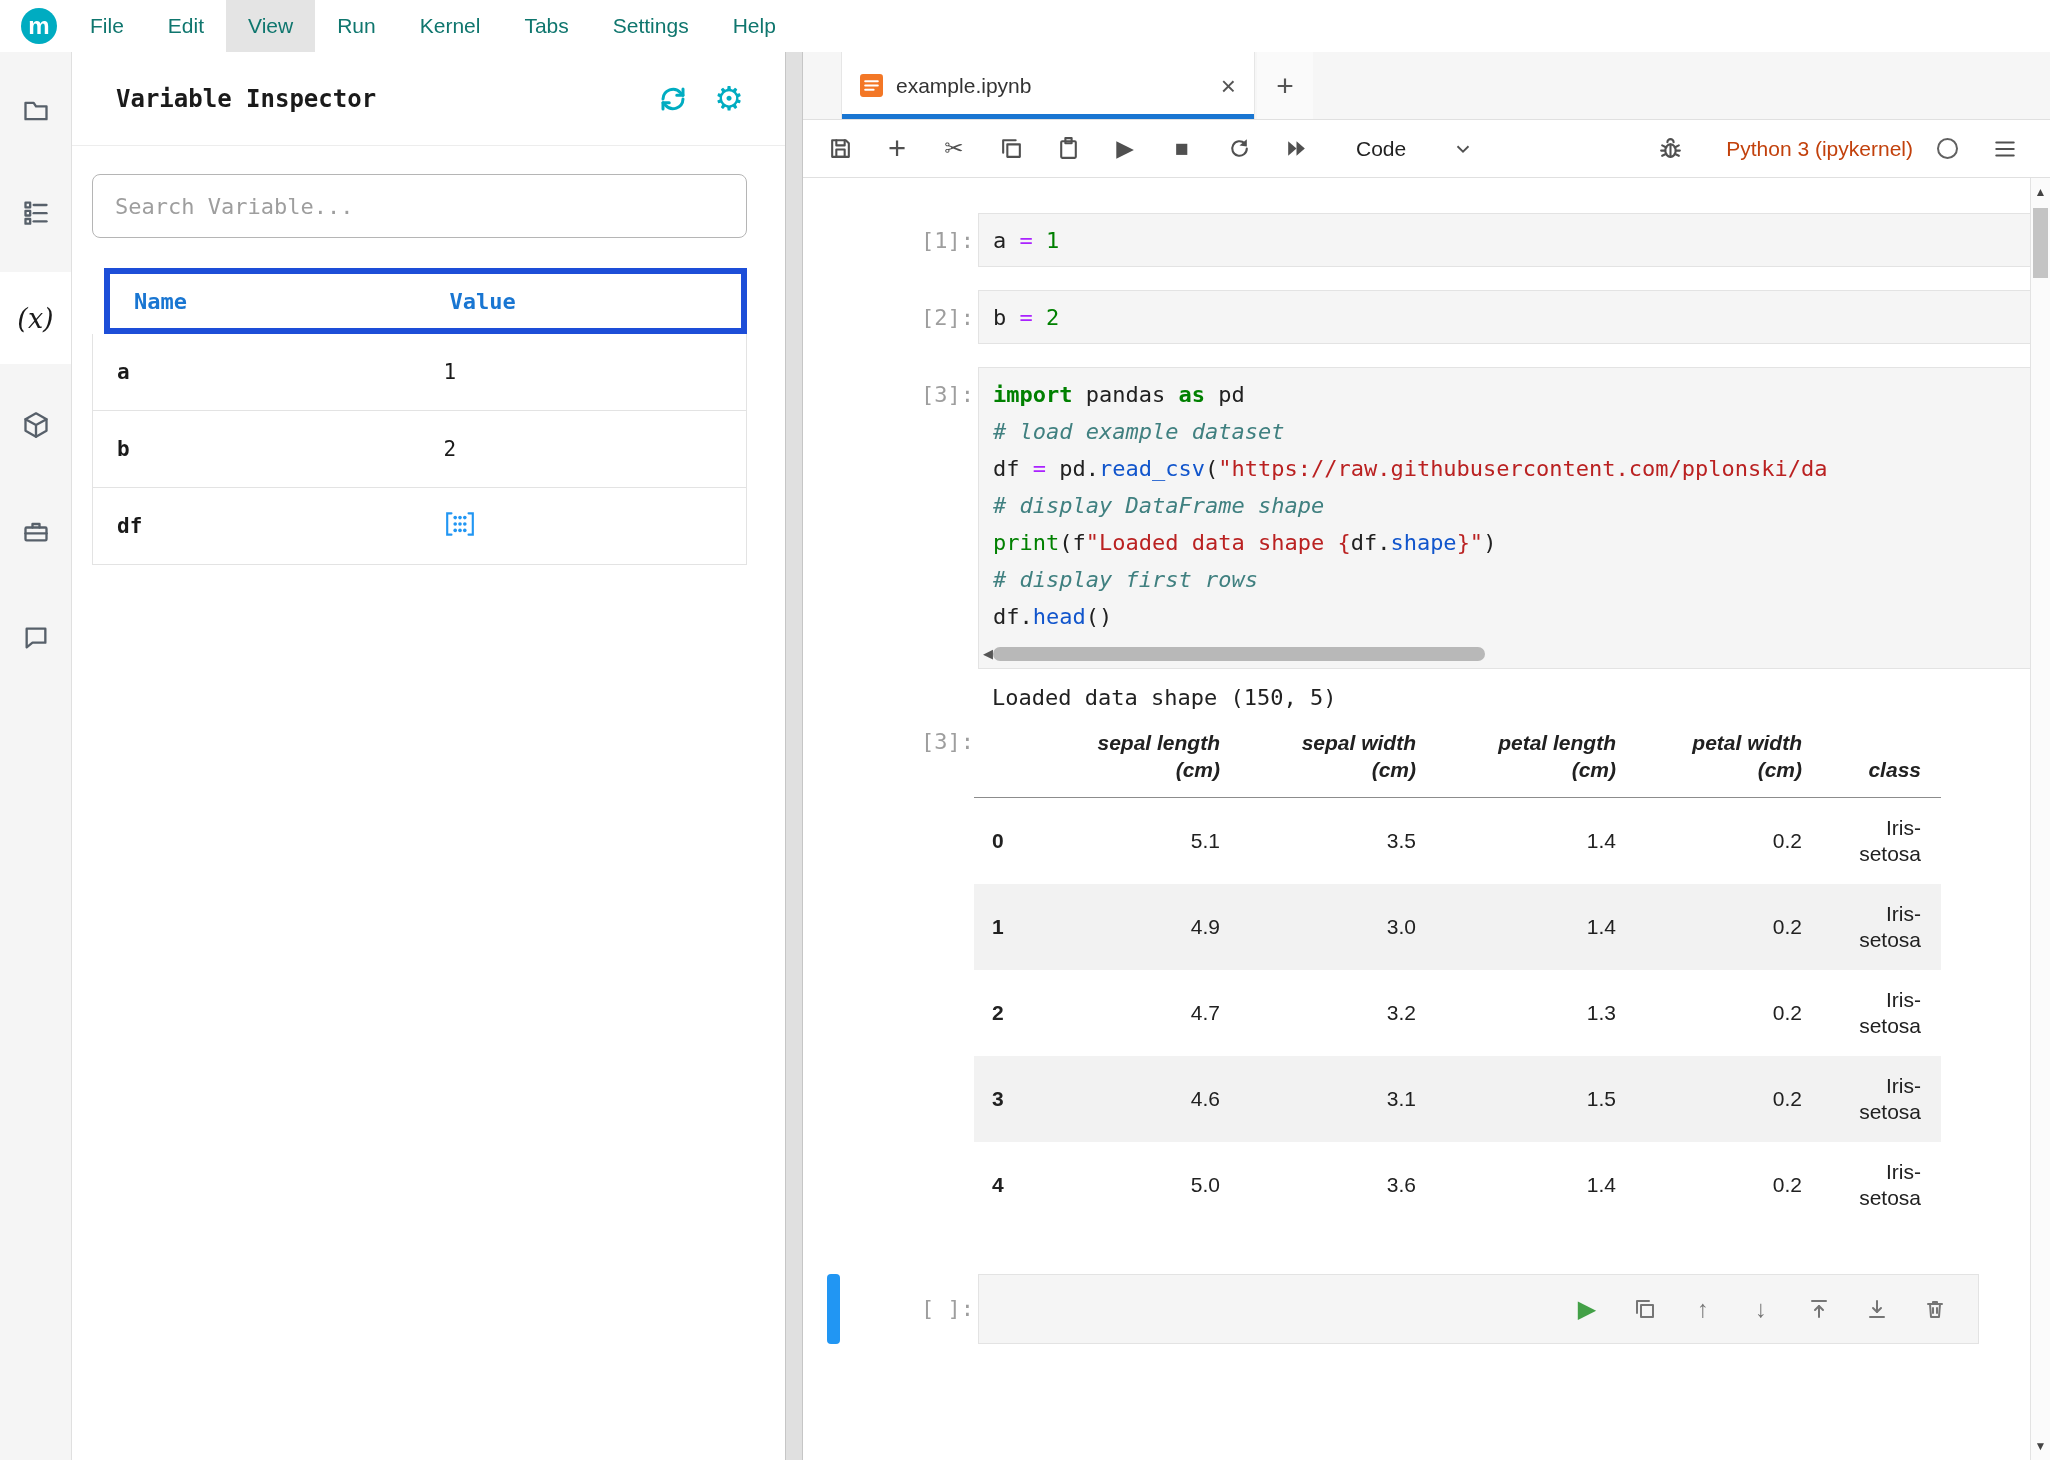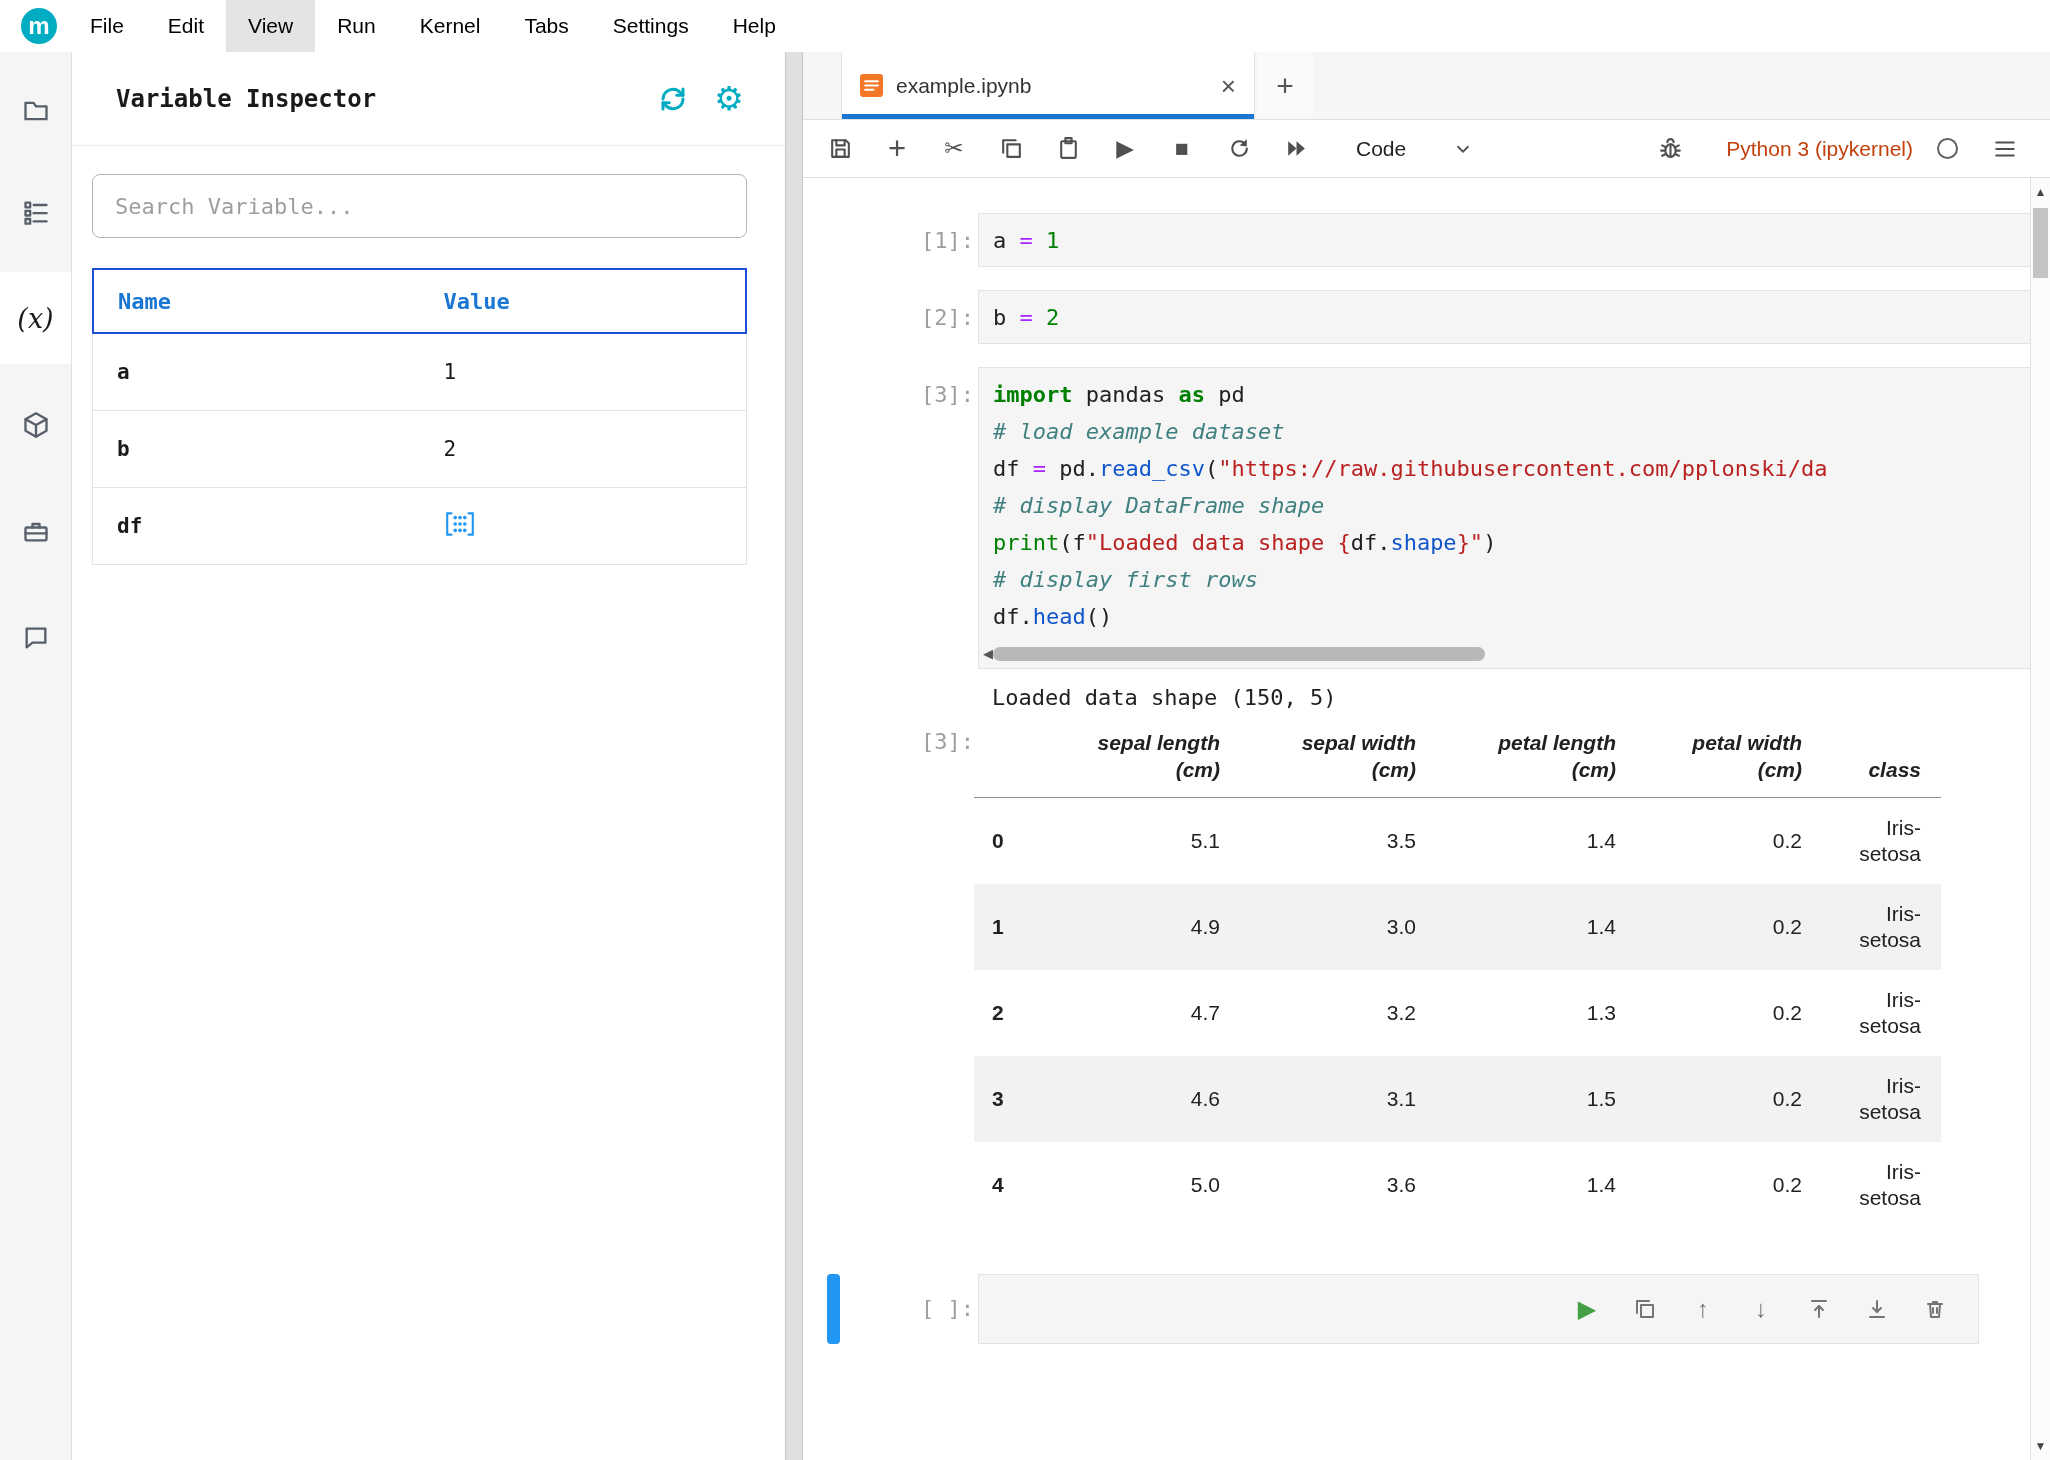--- a/index.html
+++ b/index.html
@@ -13,7 +13,7 @@
   .logo-wrap { width: 58px; display: flex; align-items: center; justify-content: center; }
   .logo { width: 36px; height: 36px; border-radius: 50%; background: #00acc1; color: #fff;
           font-weight: bold; font-size: 24px; display: flex; align-items: center; justify-content: center; }
-  .menu-item { display: flex; align-items: center; padding: 16px 22px; font-size: 21px; color: #000000; cursor: default; }
+  .menu-item { display: flex; align-items: center; padding: 16px 22px; font-size: 21px; color: #0f766e; cursor: default; }
   .menu-item.active { background: #e4e4e4; }
 
   

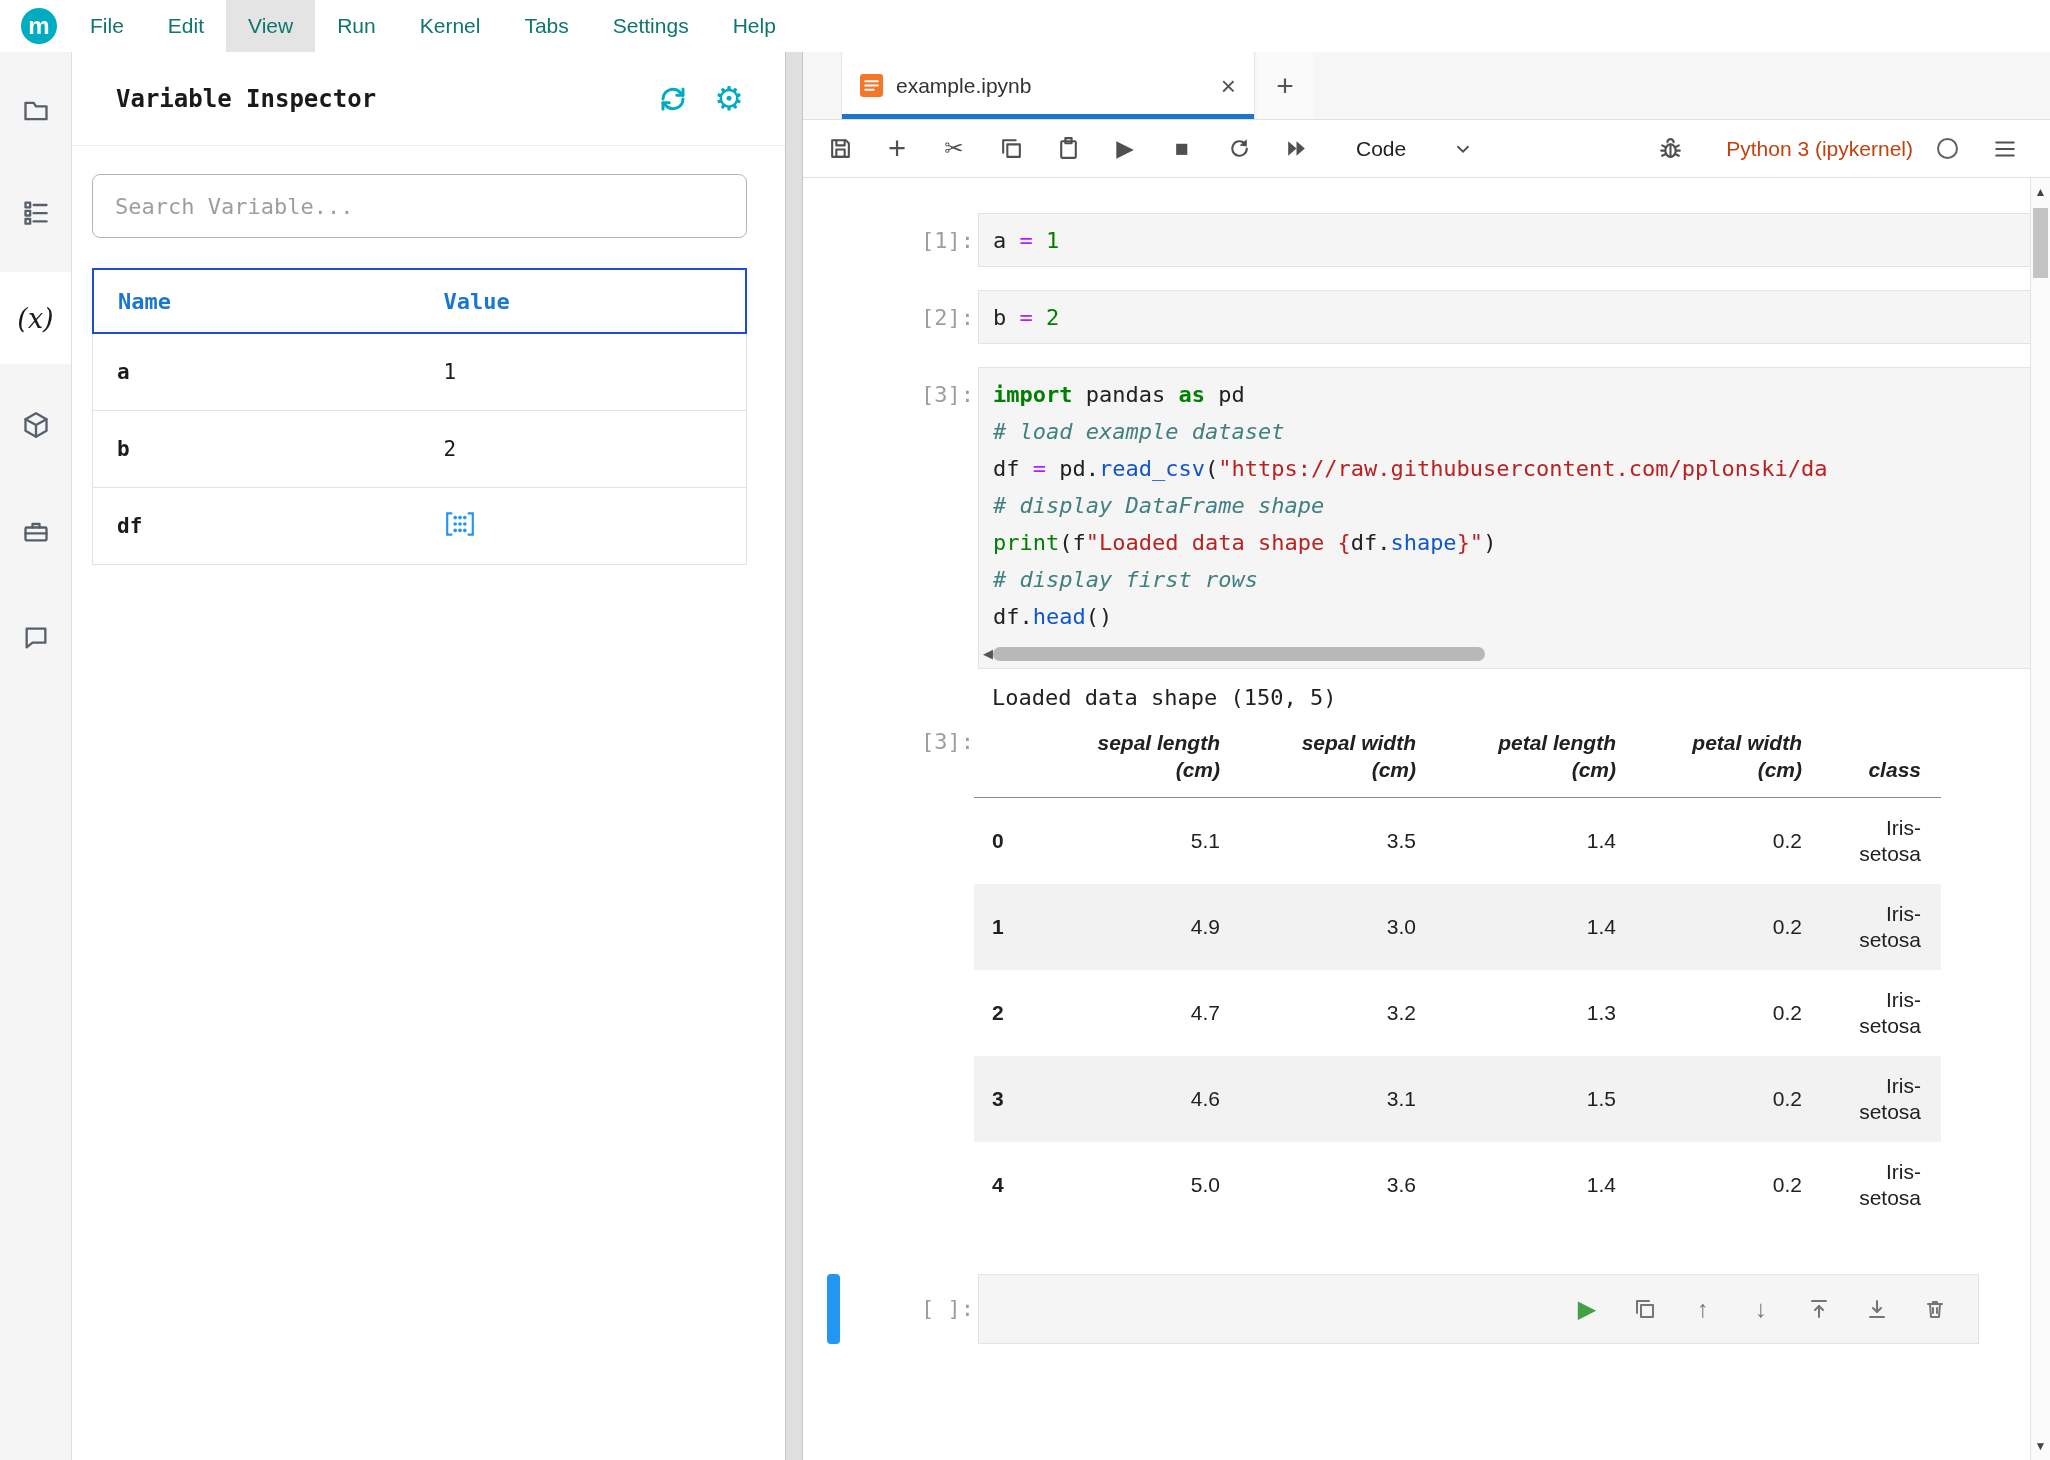--- a/index.html
+++ b/index.html
@@ -37,7 +37,7 @@
                padding: 0 22px; font-family: "DejaVu Sans Mono", monospace; font-size: 22px; color: #333; outline: none; display: block; background: #fff; }
   .sb-search::placeholder { color: #9e9e9e; }
   .vt { margin: 30px 38px 0 20px; width: 655px; }
-  .vt-header { display: flex; border: 2px solid #1d4ed8; height: 66px; align-items: center; }
+  .vt-header { display: flex; border: 6px solid #1d4ed8; height: 66px; align-items: center; margin-left: 12px; }
   .vt-h { font-family: "DejaVu Sans Mono", monospace; font-weight: bold; font-size: 22px; color: #1976d2; }
   .vt-col-l { width: 50%; padding-left: 24px; }
   .vt-col-r { width: 50%; padding-left: 24px; }

